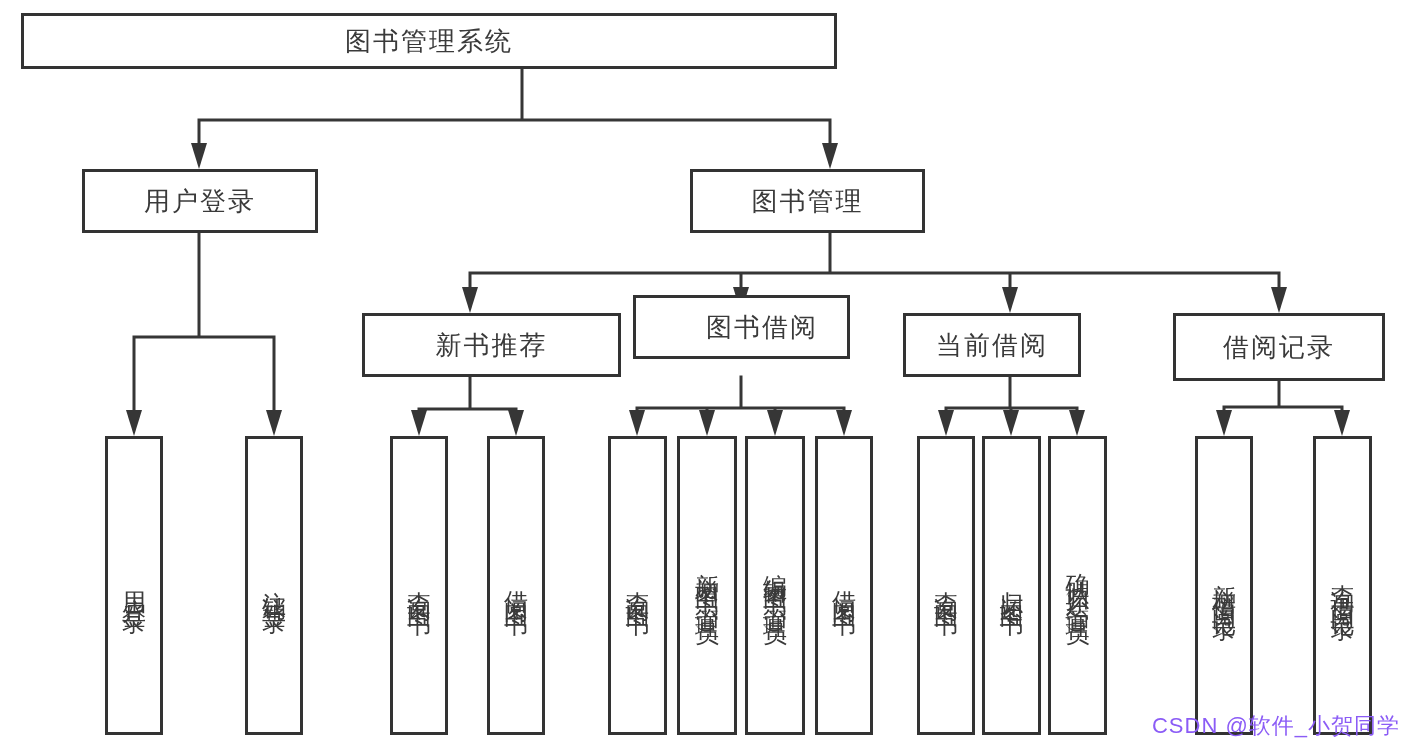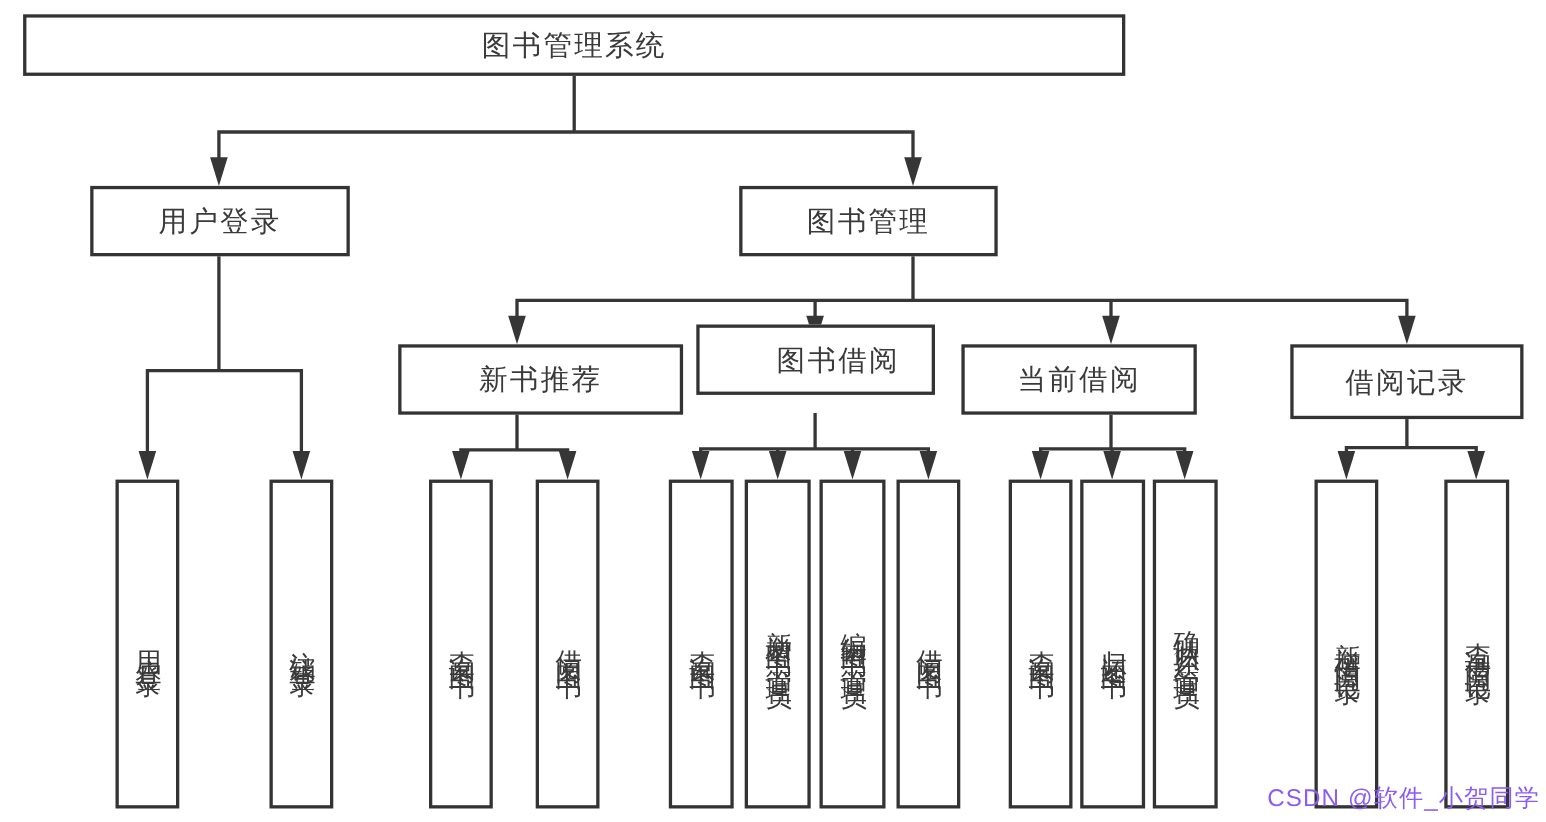--- a/index.html
+++ b/index.html
@@ -93,7 +93,7 @@
     </g>
   </svg>
 
-  <div class="box hbox" style="left:21px;top:13px;width:1002px;height:56px;">
+  <div class="box hbox" style="left:21px;top:13px;width:816px;height:56px;">
     <span>图书管理系统</span>
   </div>
 

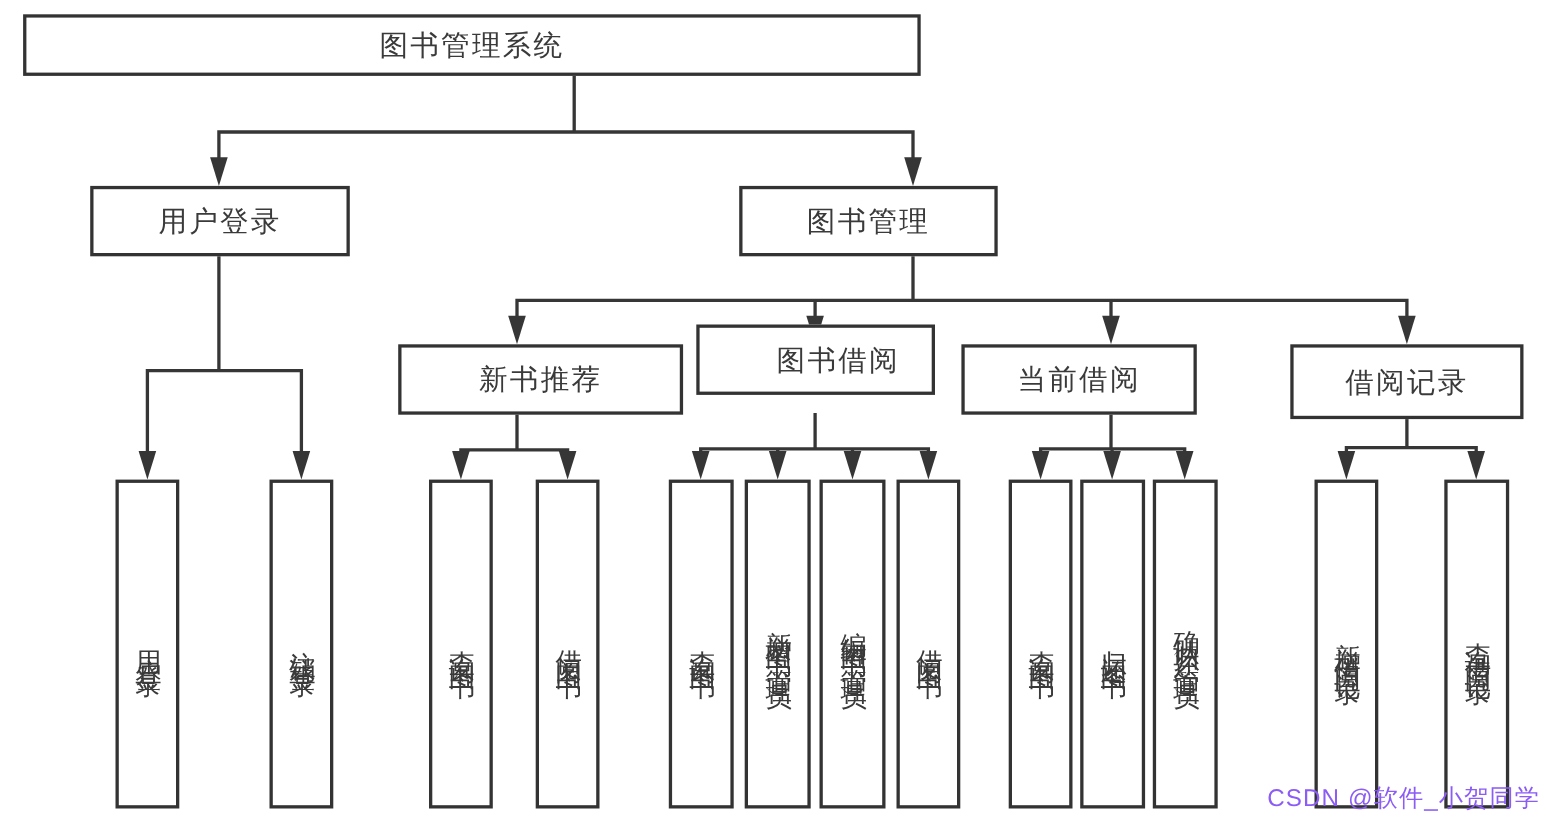--- a/index.html
+++ b/index.html
@@ -100,7 +100,7 @@
   <div class="box hbox" style="left:82px;top:169px;width:236px;height:64px;">
     <span>用户登录</span>
   </div>
-  <div class="box hbox" style="left:672px;top:169px;width:235px;height:64px;">
+  <div class="box hbox" style="left:690px;top:169px;width:235px;height:64px;">
     <span>图书管理</span>
   </div>
 

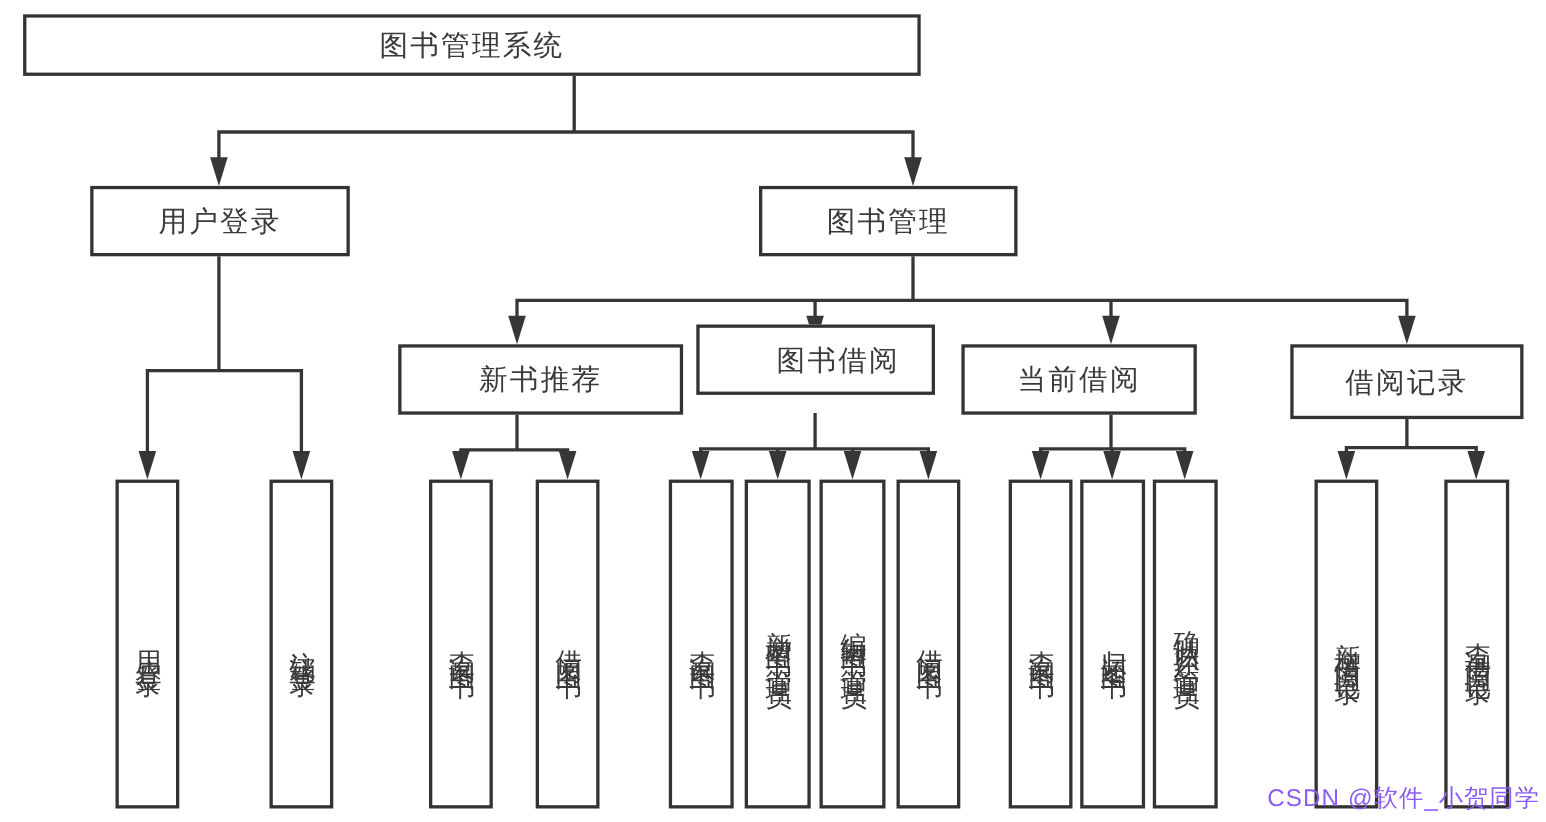--- a/index.html
+++ b/index.html
@@ -110,7 +110,7 @@
   <div class="box hbox" style="left:633px;top:295px;width:217px;height:64px;padding-left:41px;">
     <span>图书借阅</span>
   </div>
-  <div class="box hbox" style="left:874px;top:313px;width:214px;height:64px;">
+  <div class="box hbox" style="left:903px;top:313px;width:178px;height:64px;">
     <span>当前借阅</span>
   </div>
   <div class="box hbox" style="left:1173px;top:313px;width:212px;height:68px;">

